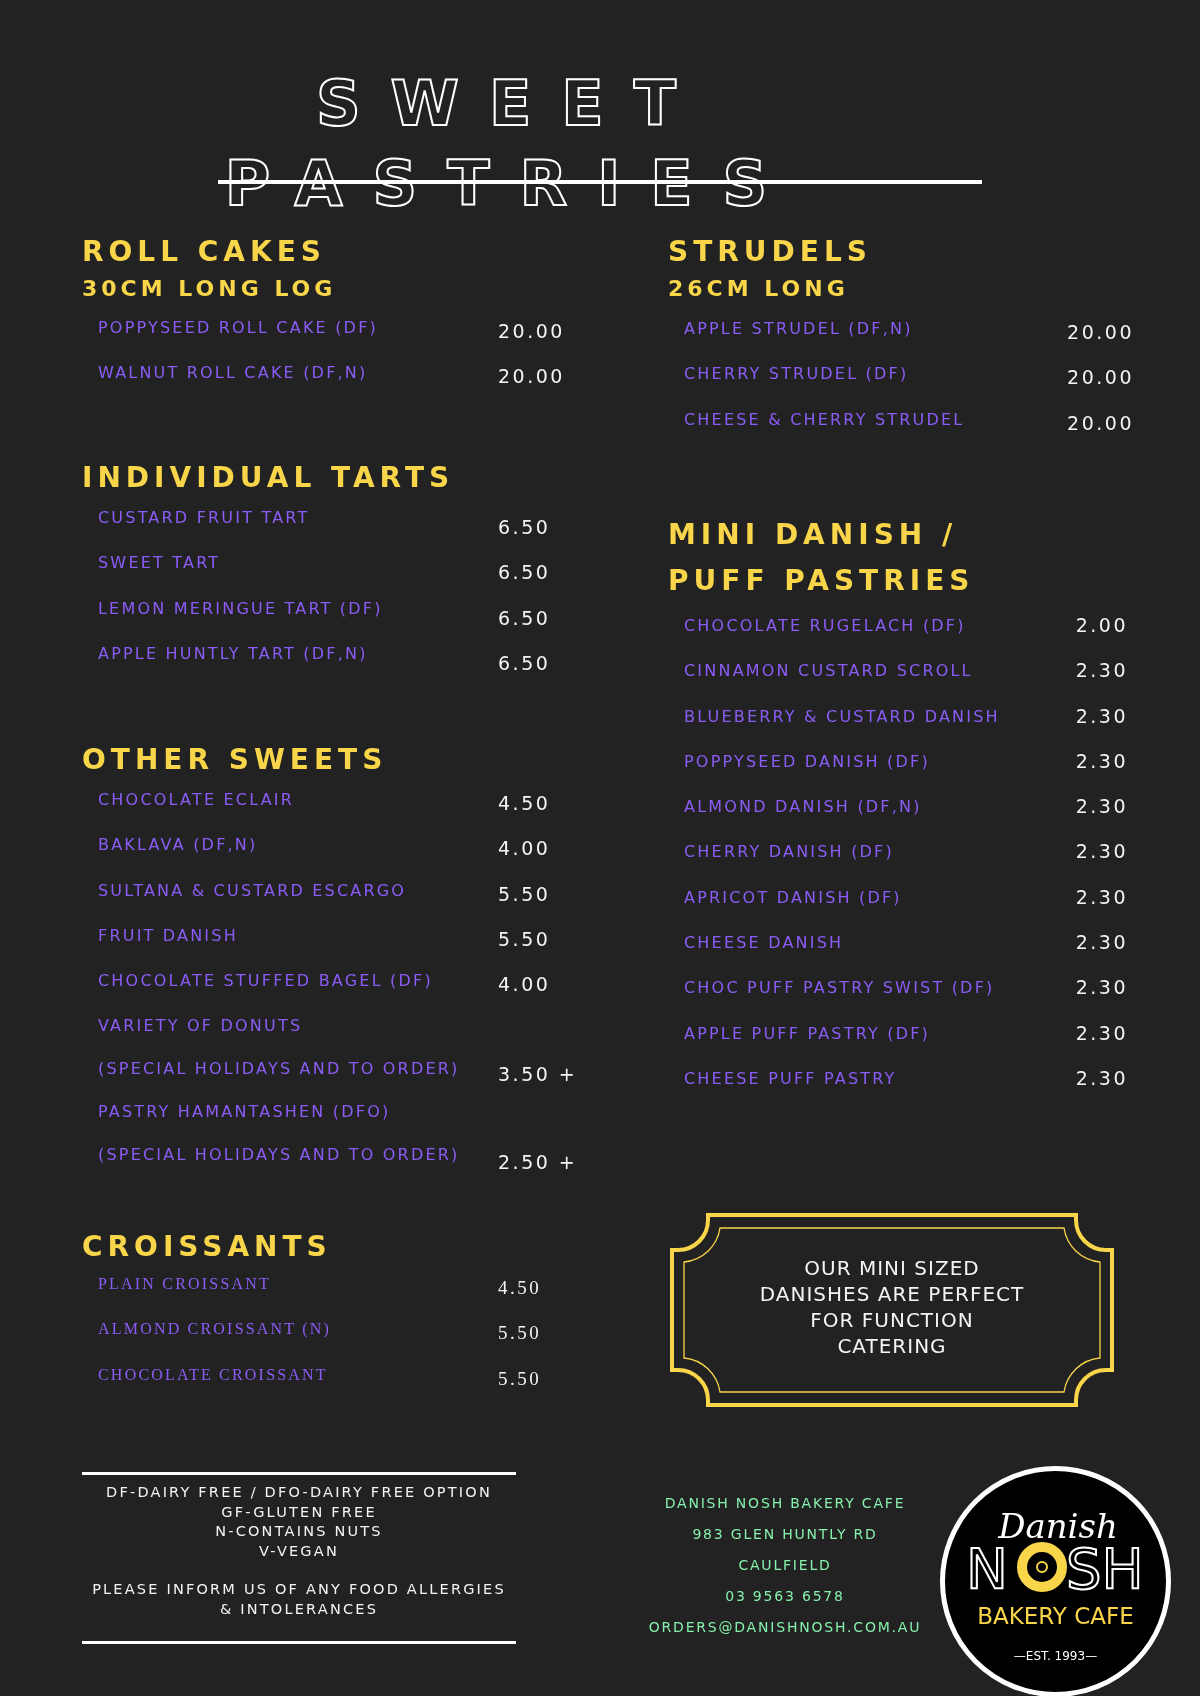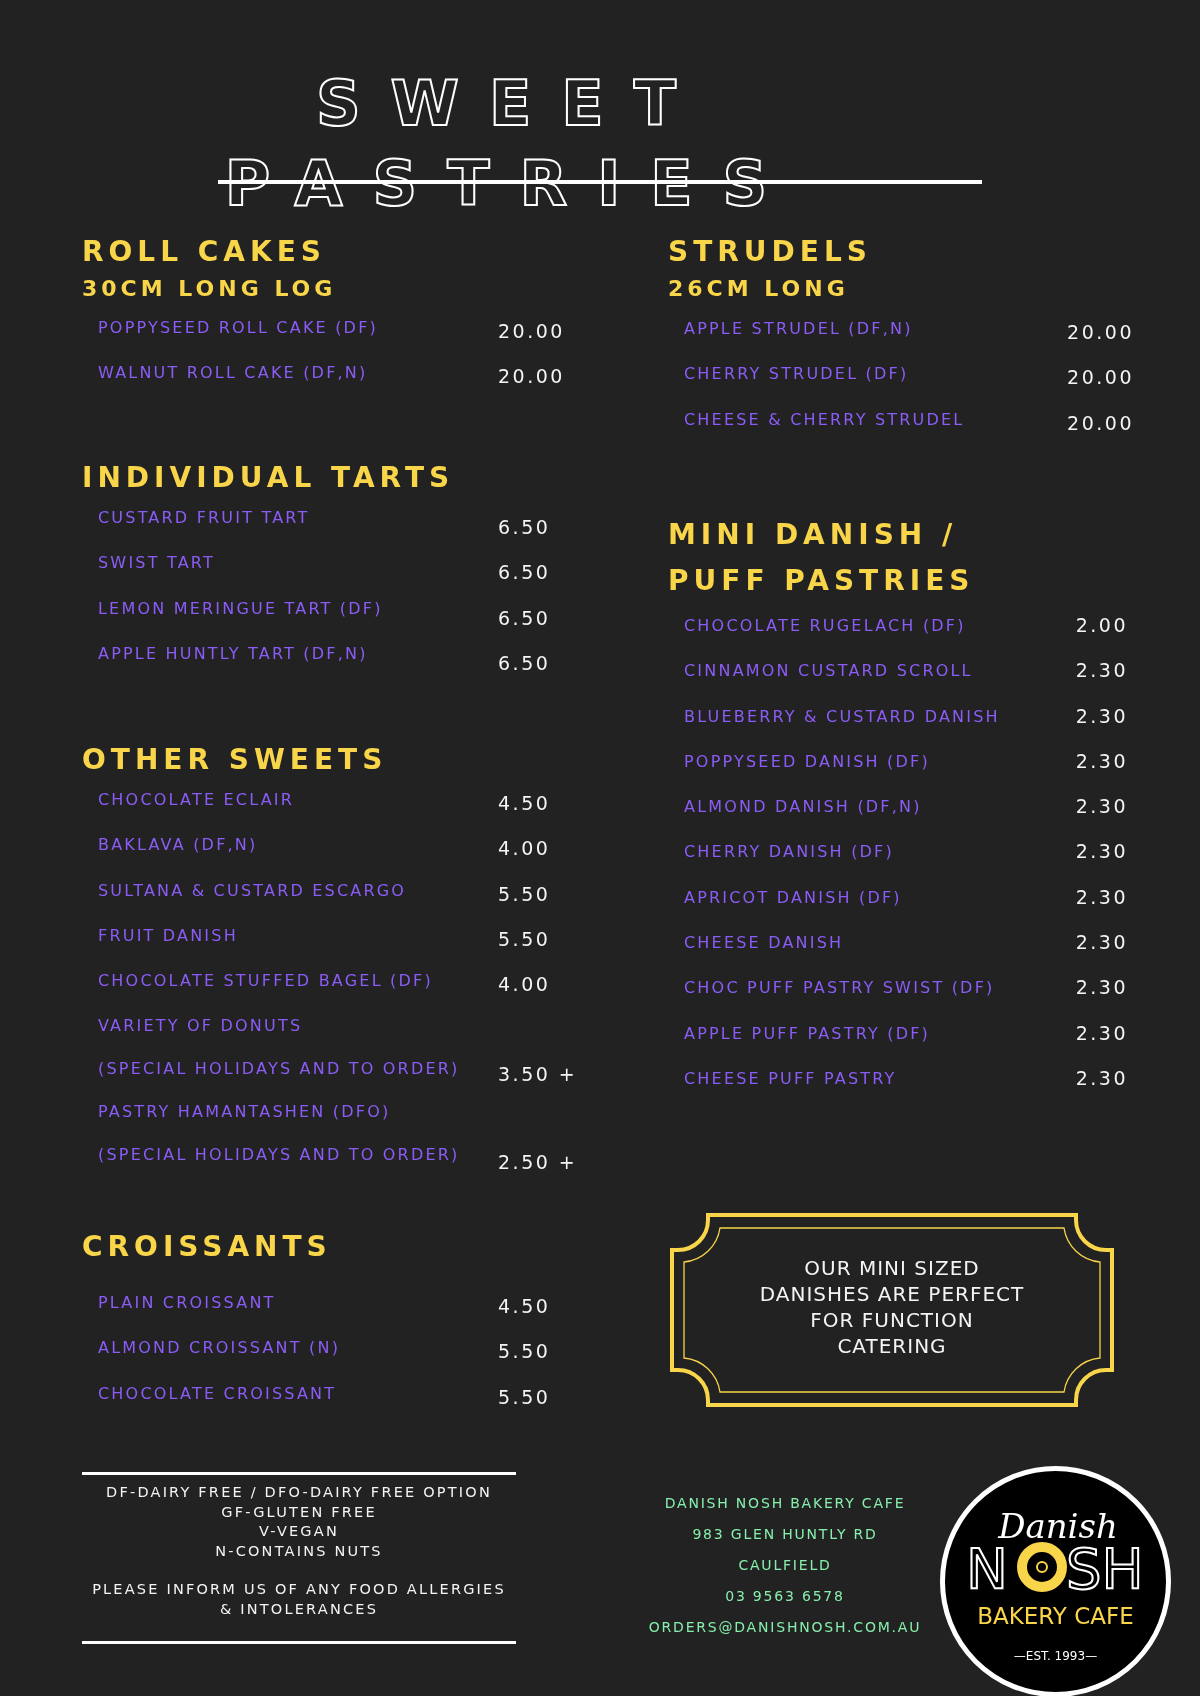--- a/index.html
+++ b/index.html
@@ -86,7 +86,7 @@
         <span class="price">6.50</span>
       </div>
       <div class="row offset">
-        <span class="name">SWIST TART</span>
+        <span class="name">SWEET TART</span>
         <span class="price">6.50</span>
       </div>
       <div class="row offset">

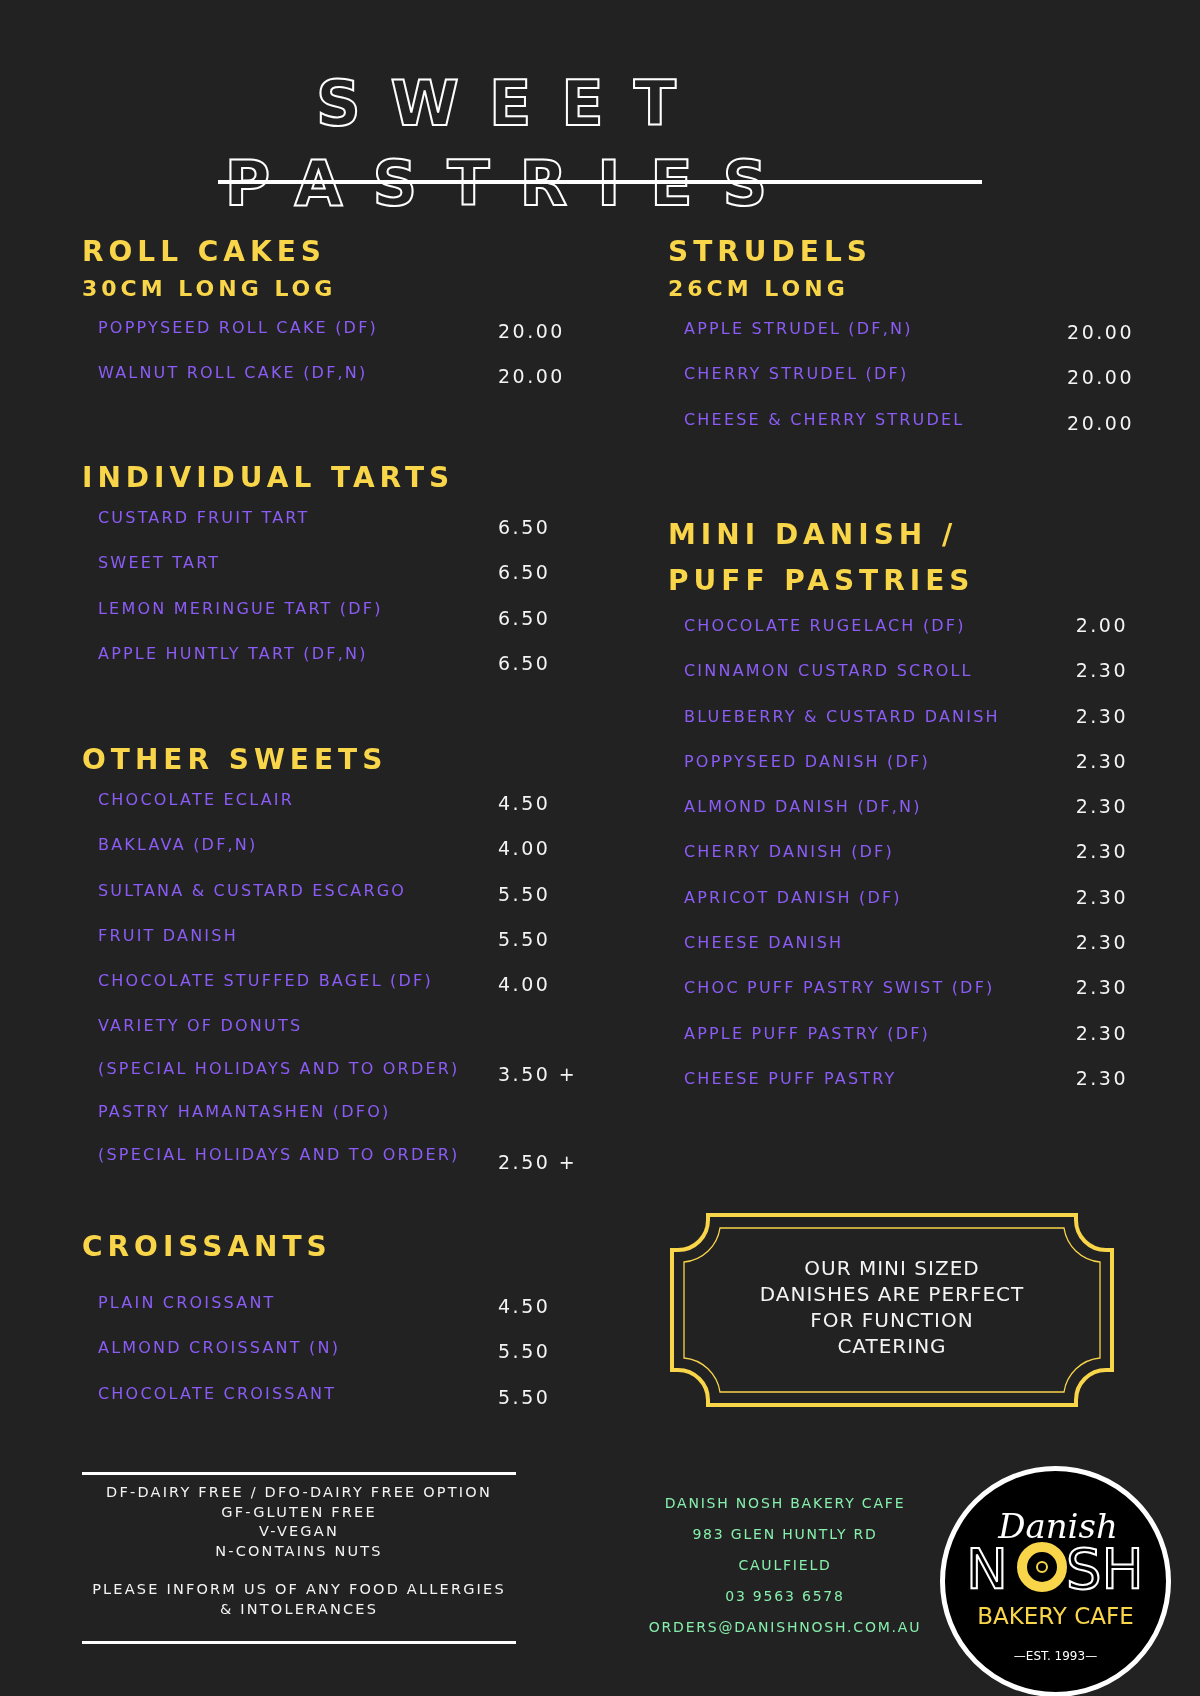--- a/index.html
+++ b/index.html
@@ -144,7 +144,7 @@
 
   <div class="section" style="top:995px;">
     <div class="sec-head">CROISSANTS</div>
-    <div style="margin-top:18px;">
+    <div style="margin-top:0;font-family:Liberation Serif, serif;">
       <div class="row">
         <span class="name">PLAIN CROISSANT</span>
         <span class="price">4.50</span>

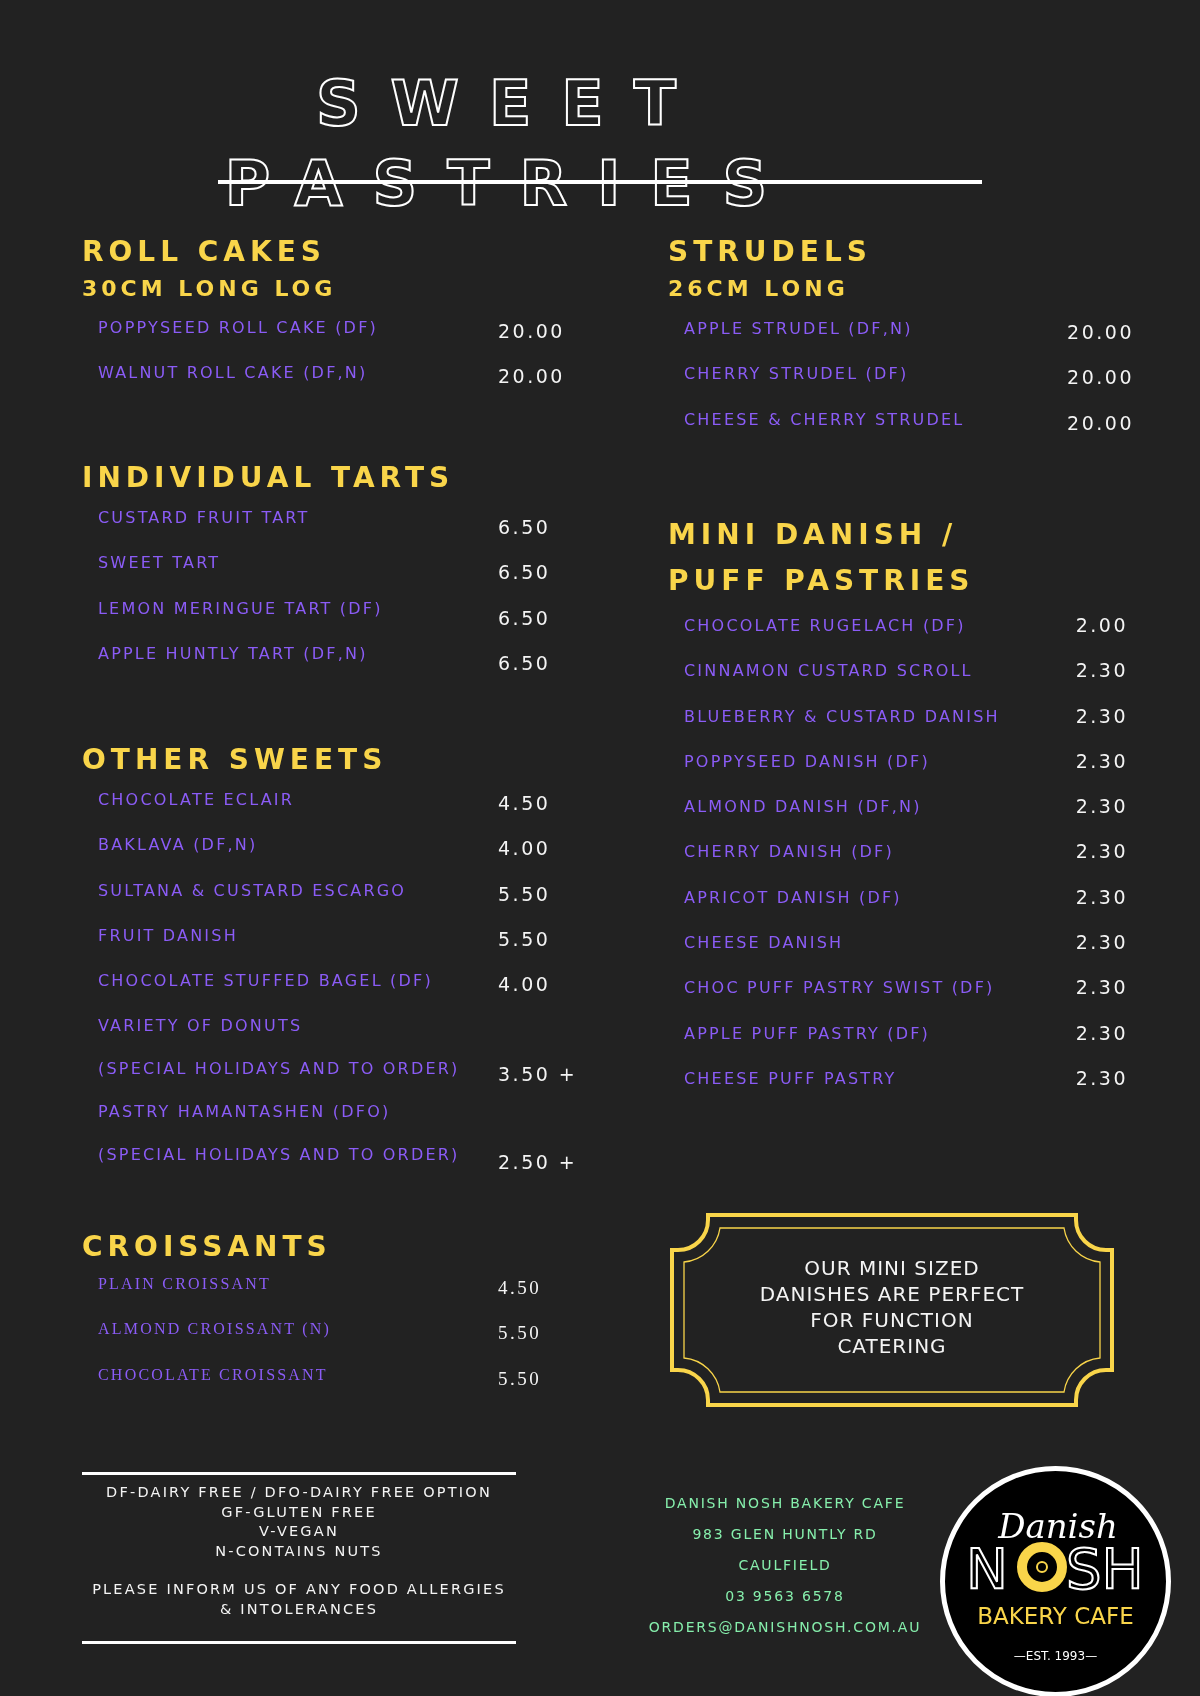--- a/index.html
+++ b/index.html
@@ -251,8 +251,8 @@
 <div class="legend">
   <div>DF-DAIRY FREE / DFO-DAIRY FREE OPTION</div>
   <div>GF-GLUTEN FREE</div>
+  <div>N-CONTAINS NUTS</div>
   <div>V-VEGAN</div>
-  <div>N-CONTAINS NUTS</div>
   <div class="gap"></div>
   <div>PLEASE INFORM US OF ANY FOOD ALLERGIES</div>
   <div>&amp; INTOLERANCES</div>

